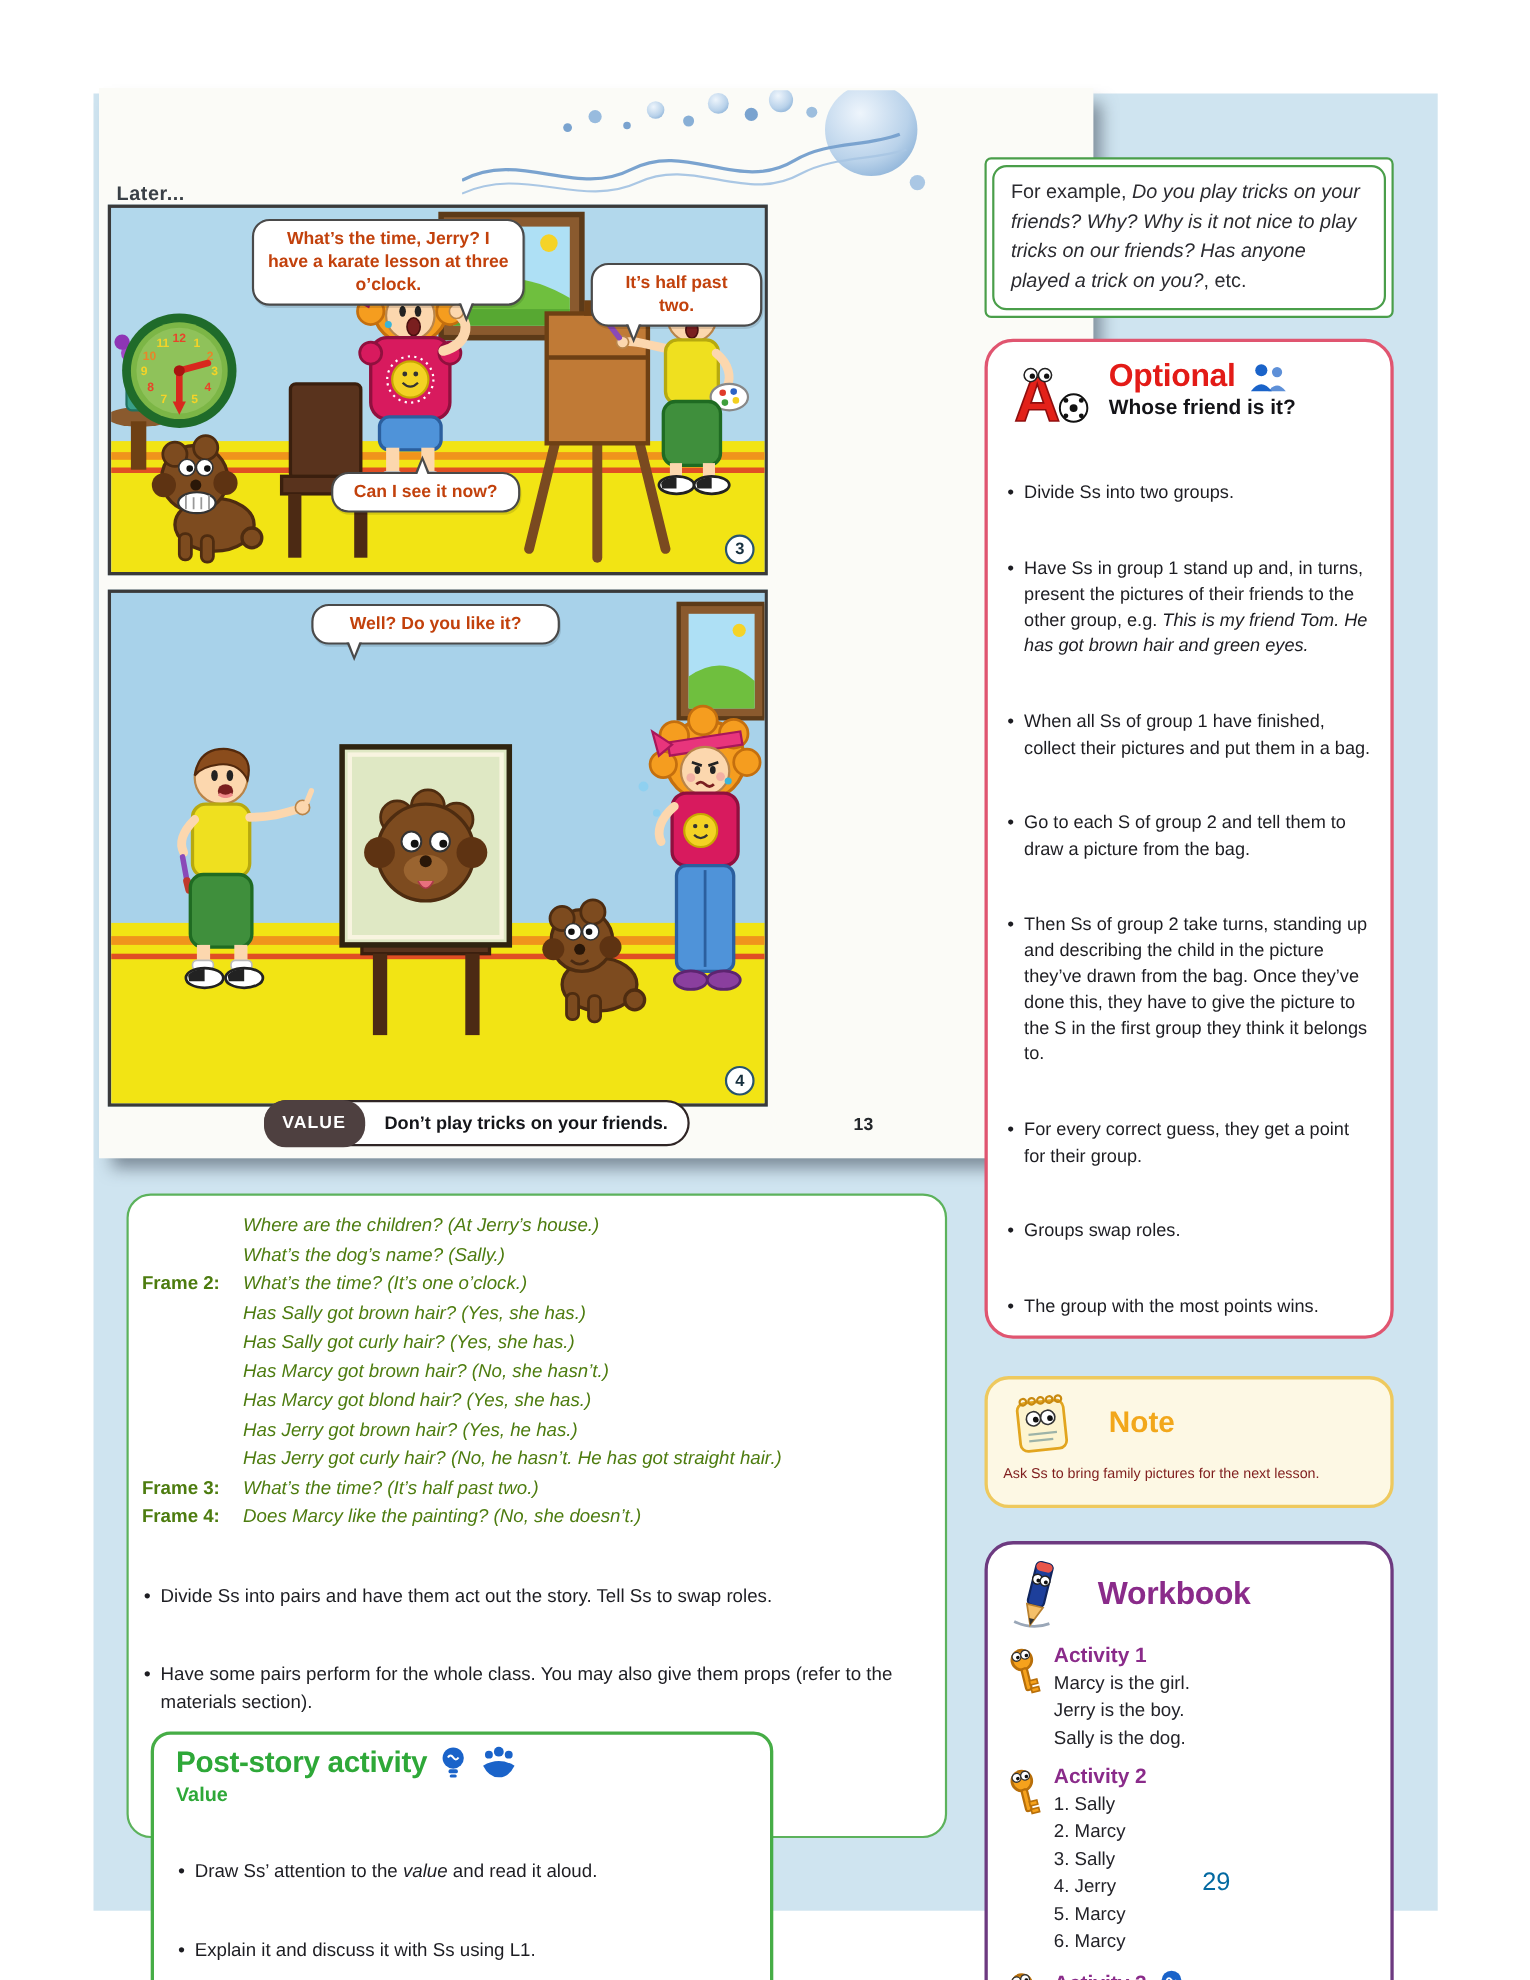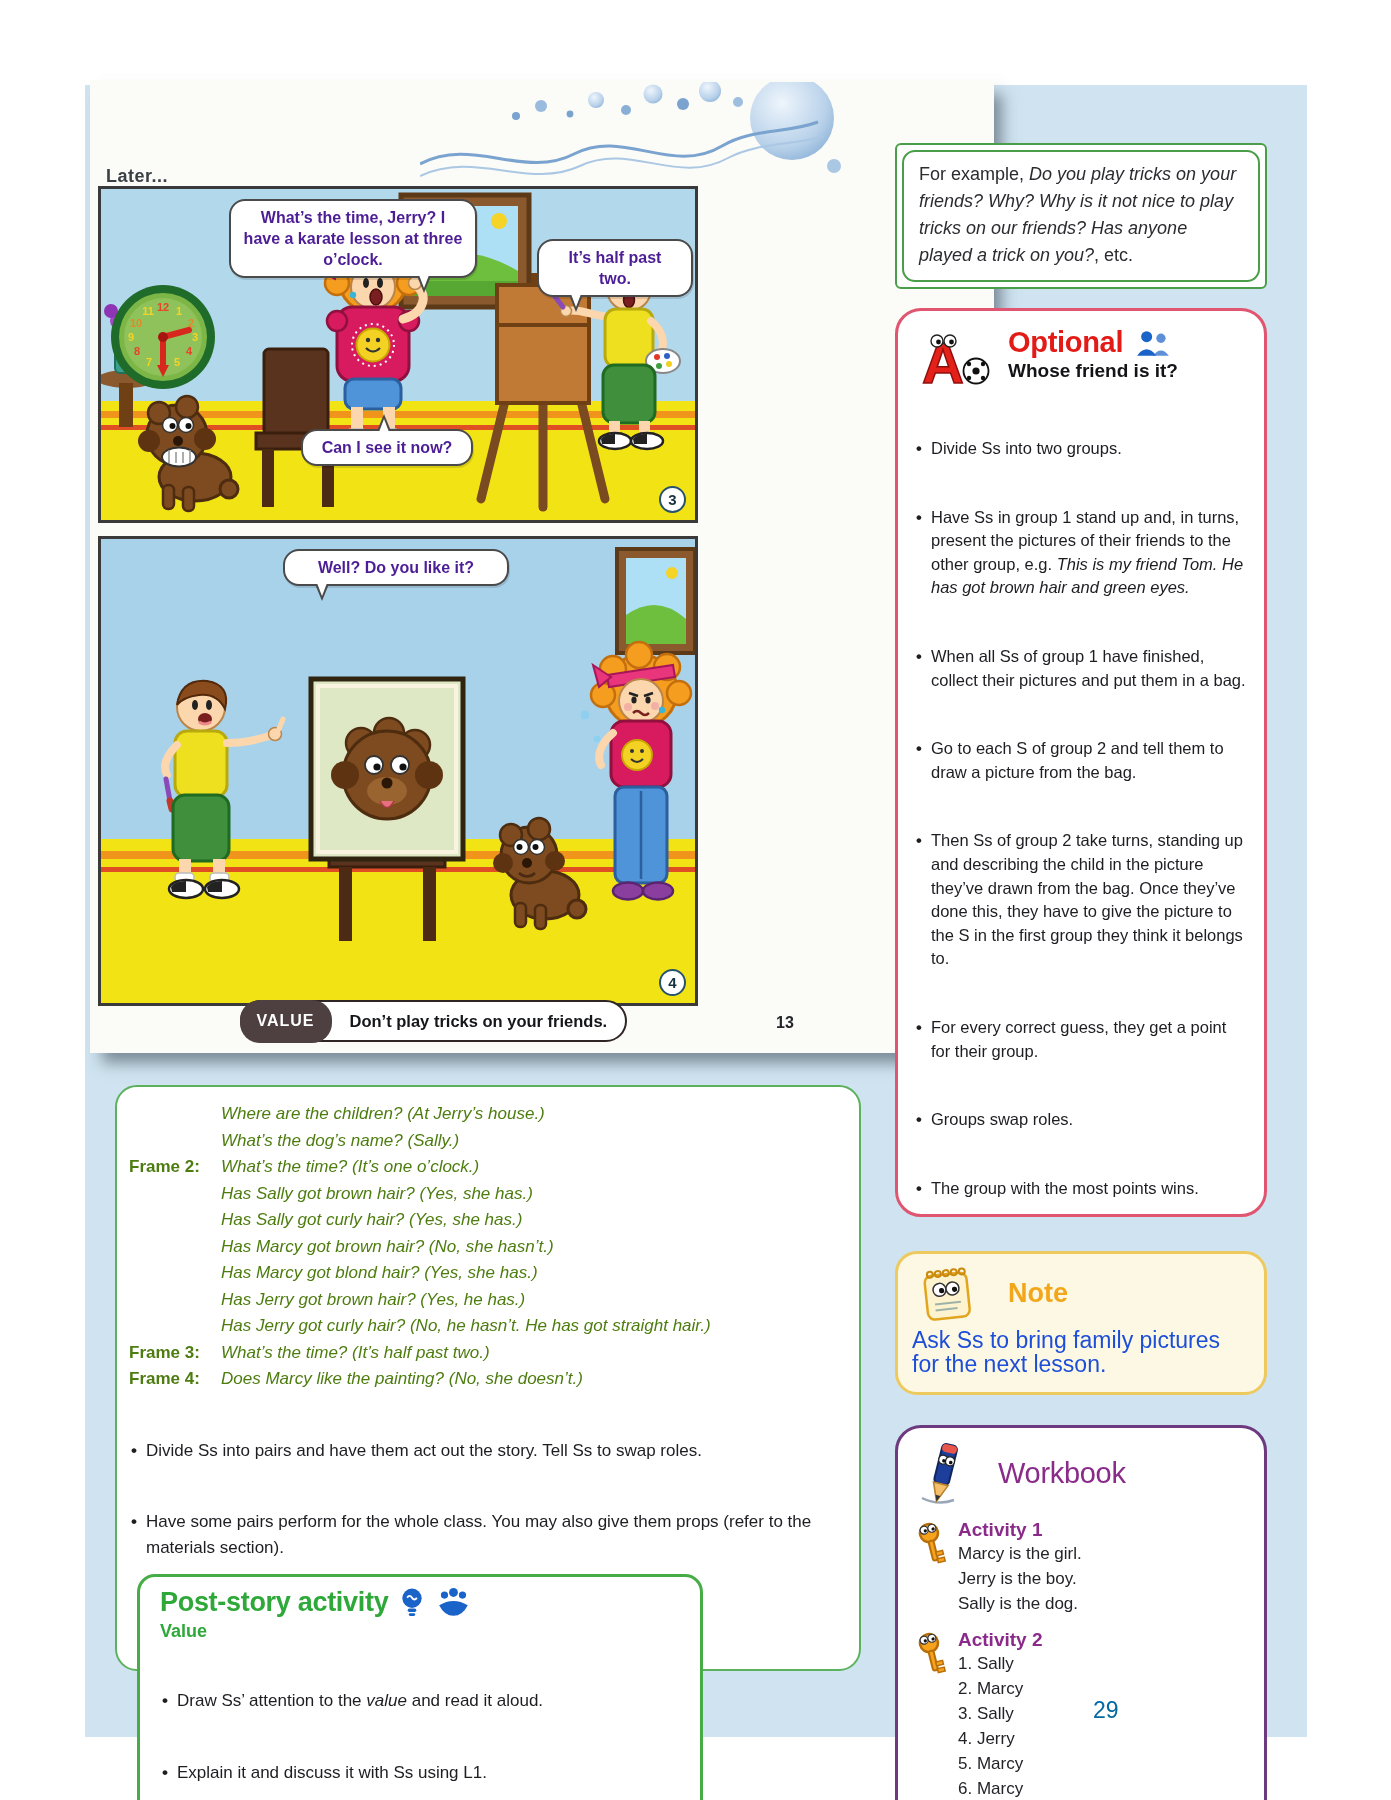--- a/index.html
+++ b/index.html
@@ -24,7 +24,7 @@
                font-weight:bold; font-size:15px; color:#17303f; z-index:5; }
 
   .bubble { position:absolute; background:#fff; border:2px solid #4a4a4a; border-radius:16px;
-            padding:6px 12px; font-size:16px; line-height:21px; color:#4c1d95; text-align:center;
+            padding:6px 12px; font-size:16px; line-height:21px; color:#c2410c; text-align:center;
             font-weight:600; z-index:4; box-shadow:1px 2px 0 rgba(0,0,0,.12); }
   .bubble::before, .bubble::after { content:""; position:absolute; width:0; height:0; border-style:solid; }
   .t-dl::before { bottom:-17px; left:30px; border-width:17px 7px 0 7px; border-color:#4a4a4a transparent transparent transparent; }

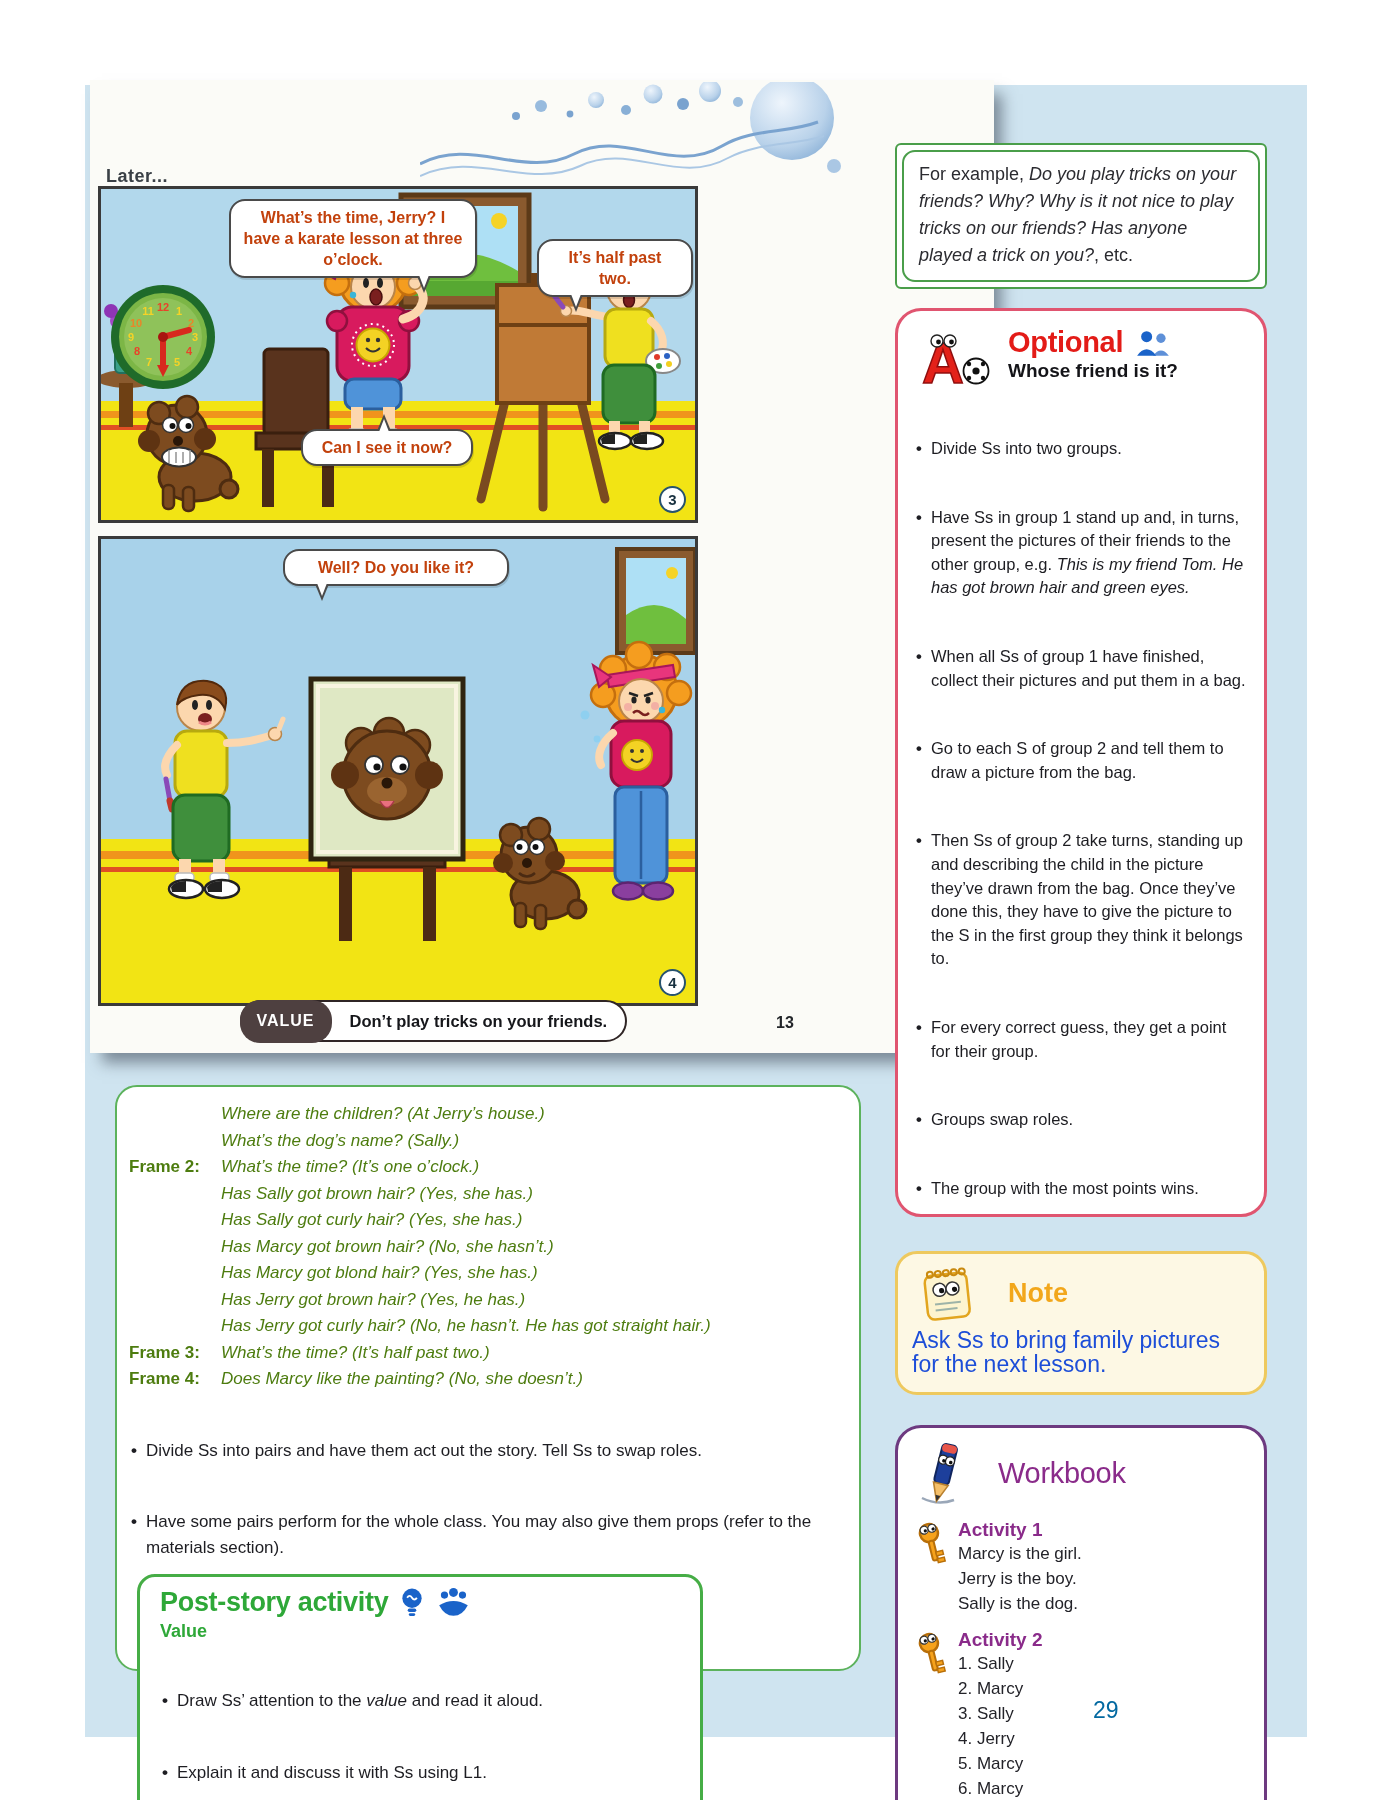--- a/index.html
+++ b/index.html
@@ -78,7 +78,7 @@
   .notebox { margin-top:34px; background:#fdf8e4; border:3px solid #eec95e; border-radius:22px; padding:10px 16px 16px 14px; }
   .note-header { display:flex; align-items:center; gap:30px; padding-left:6px; }
   .note-title { font-size:27px; font-weight:800; color:#f2a71b; }
-  .note-text { margin-top:6px; font-size:23px; line-height:24px; color:#1d4ed8; }
+  .note-text { margin-top:6px; font-size:13px; line-height:24px; color:#7f1d1d; }
 
   .wbbox { margin-top:30px; border:3.5px solid #6d3a80; border-radius:26px; background:#fff; padding:12px 16px 18px; }
   .wb-header { display:flex; align-items:center; gap:26px; padding-left:2px; }

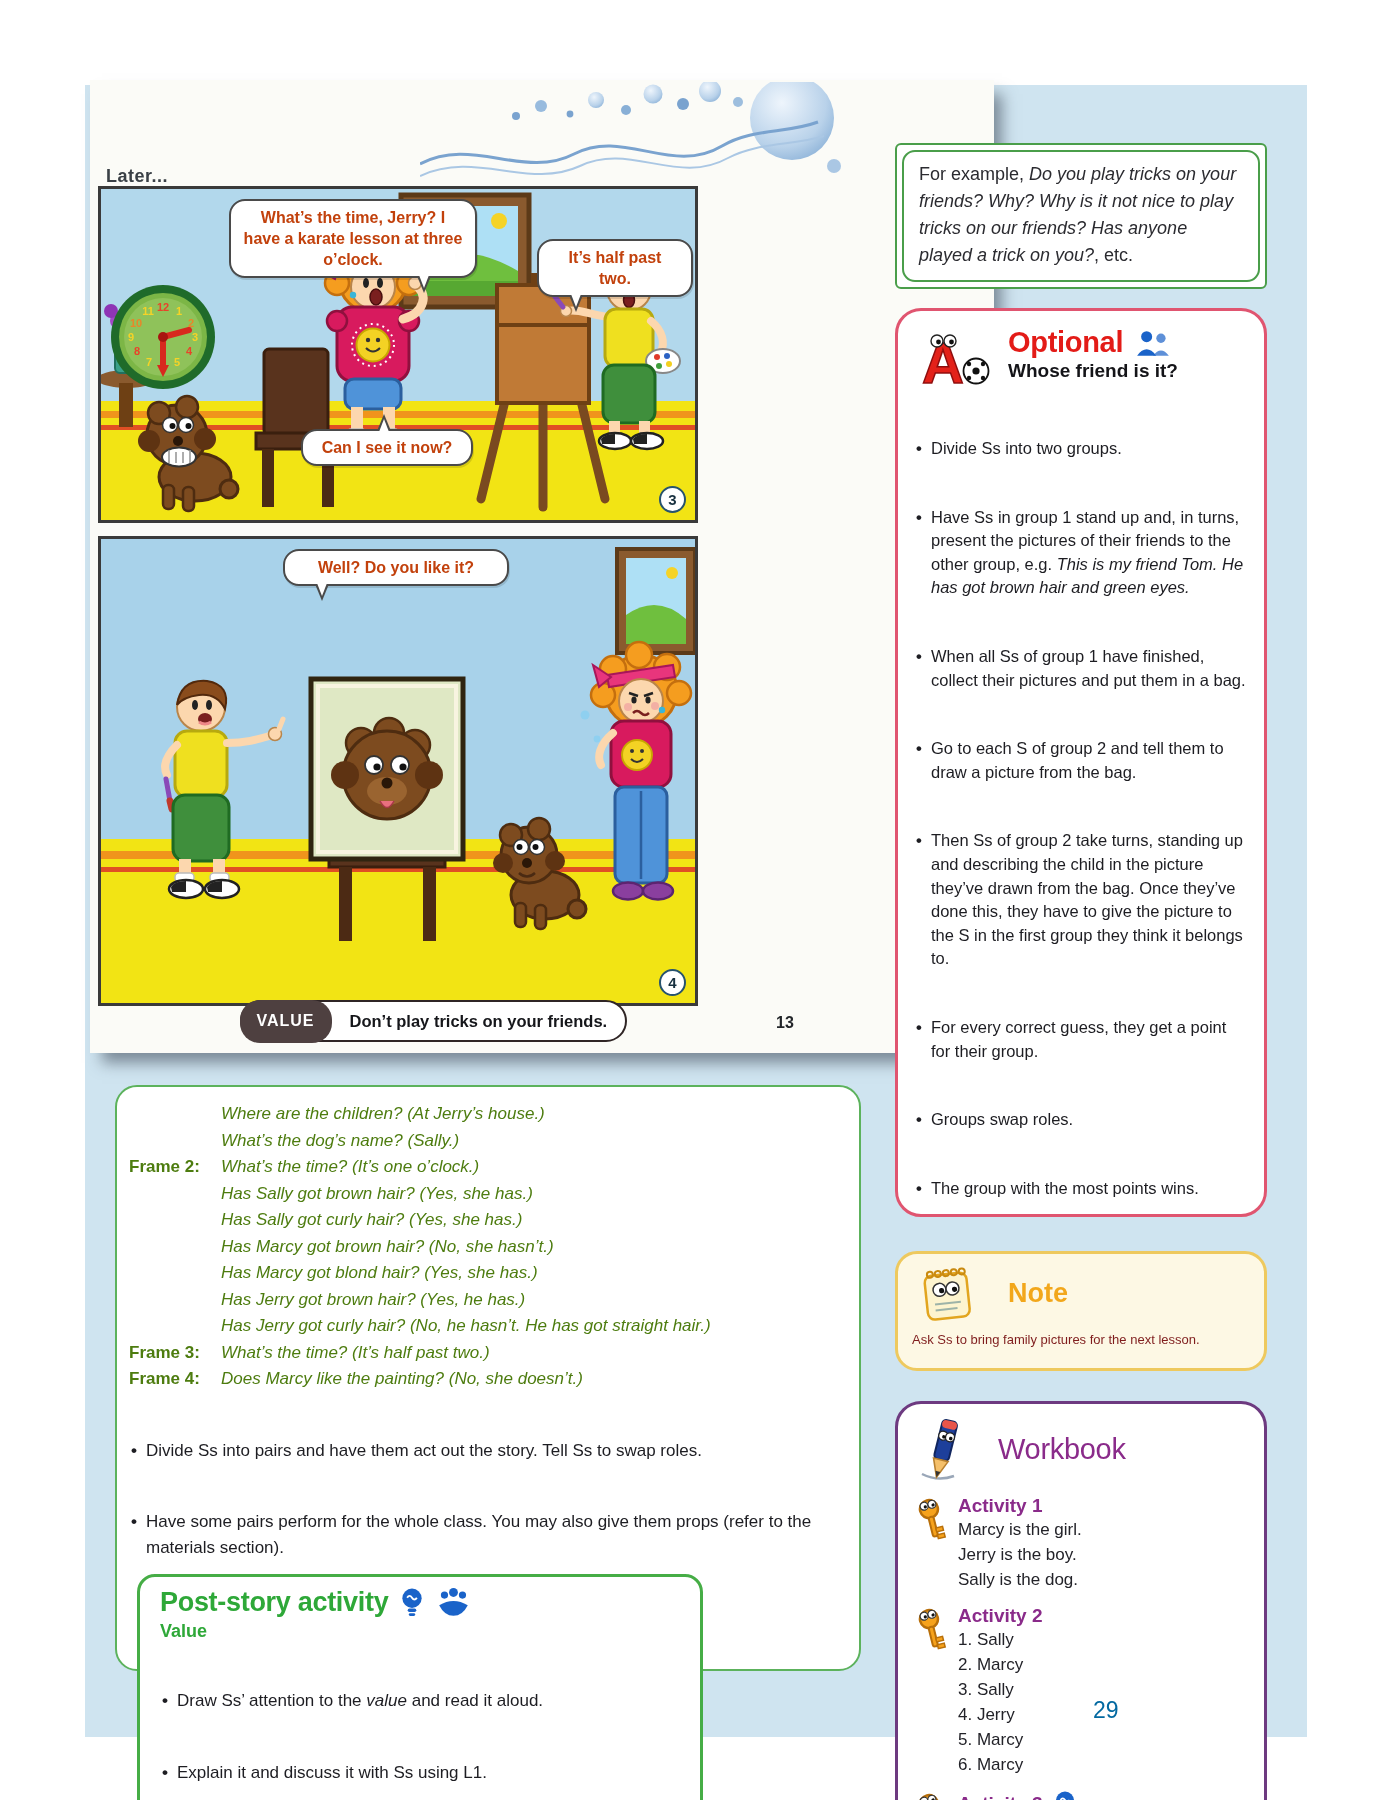--- a/index.html
+++ b/index.html
@@ -82,7 +82,7 @@
 
   .wbbox { margin-top:30px; border:3.5px solid #6d3a80; border-radius:26px; background:#fff; padding:12px 16px 18px; }
   .wb-header { display:flex; align-items:center; gap:26px; padding-left:2px; }
-  .wb-title { font-size:29px; font-weight:400; color:#8a2b8a; letter-spacing:-.3px; }
+  .wb-title { font-size:29px; font-weight:700; color:#8a2b8a; letter-spacing:-.3px; }
   .activities { margin-left:44px; }
   .activity { position:relative; margin-top:13px; }
   .key-icon { position:absolute; left:-40px; top:3px; }

